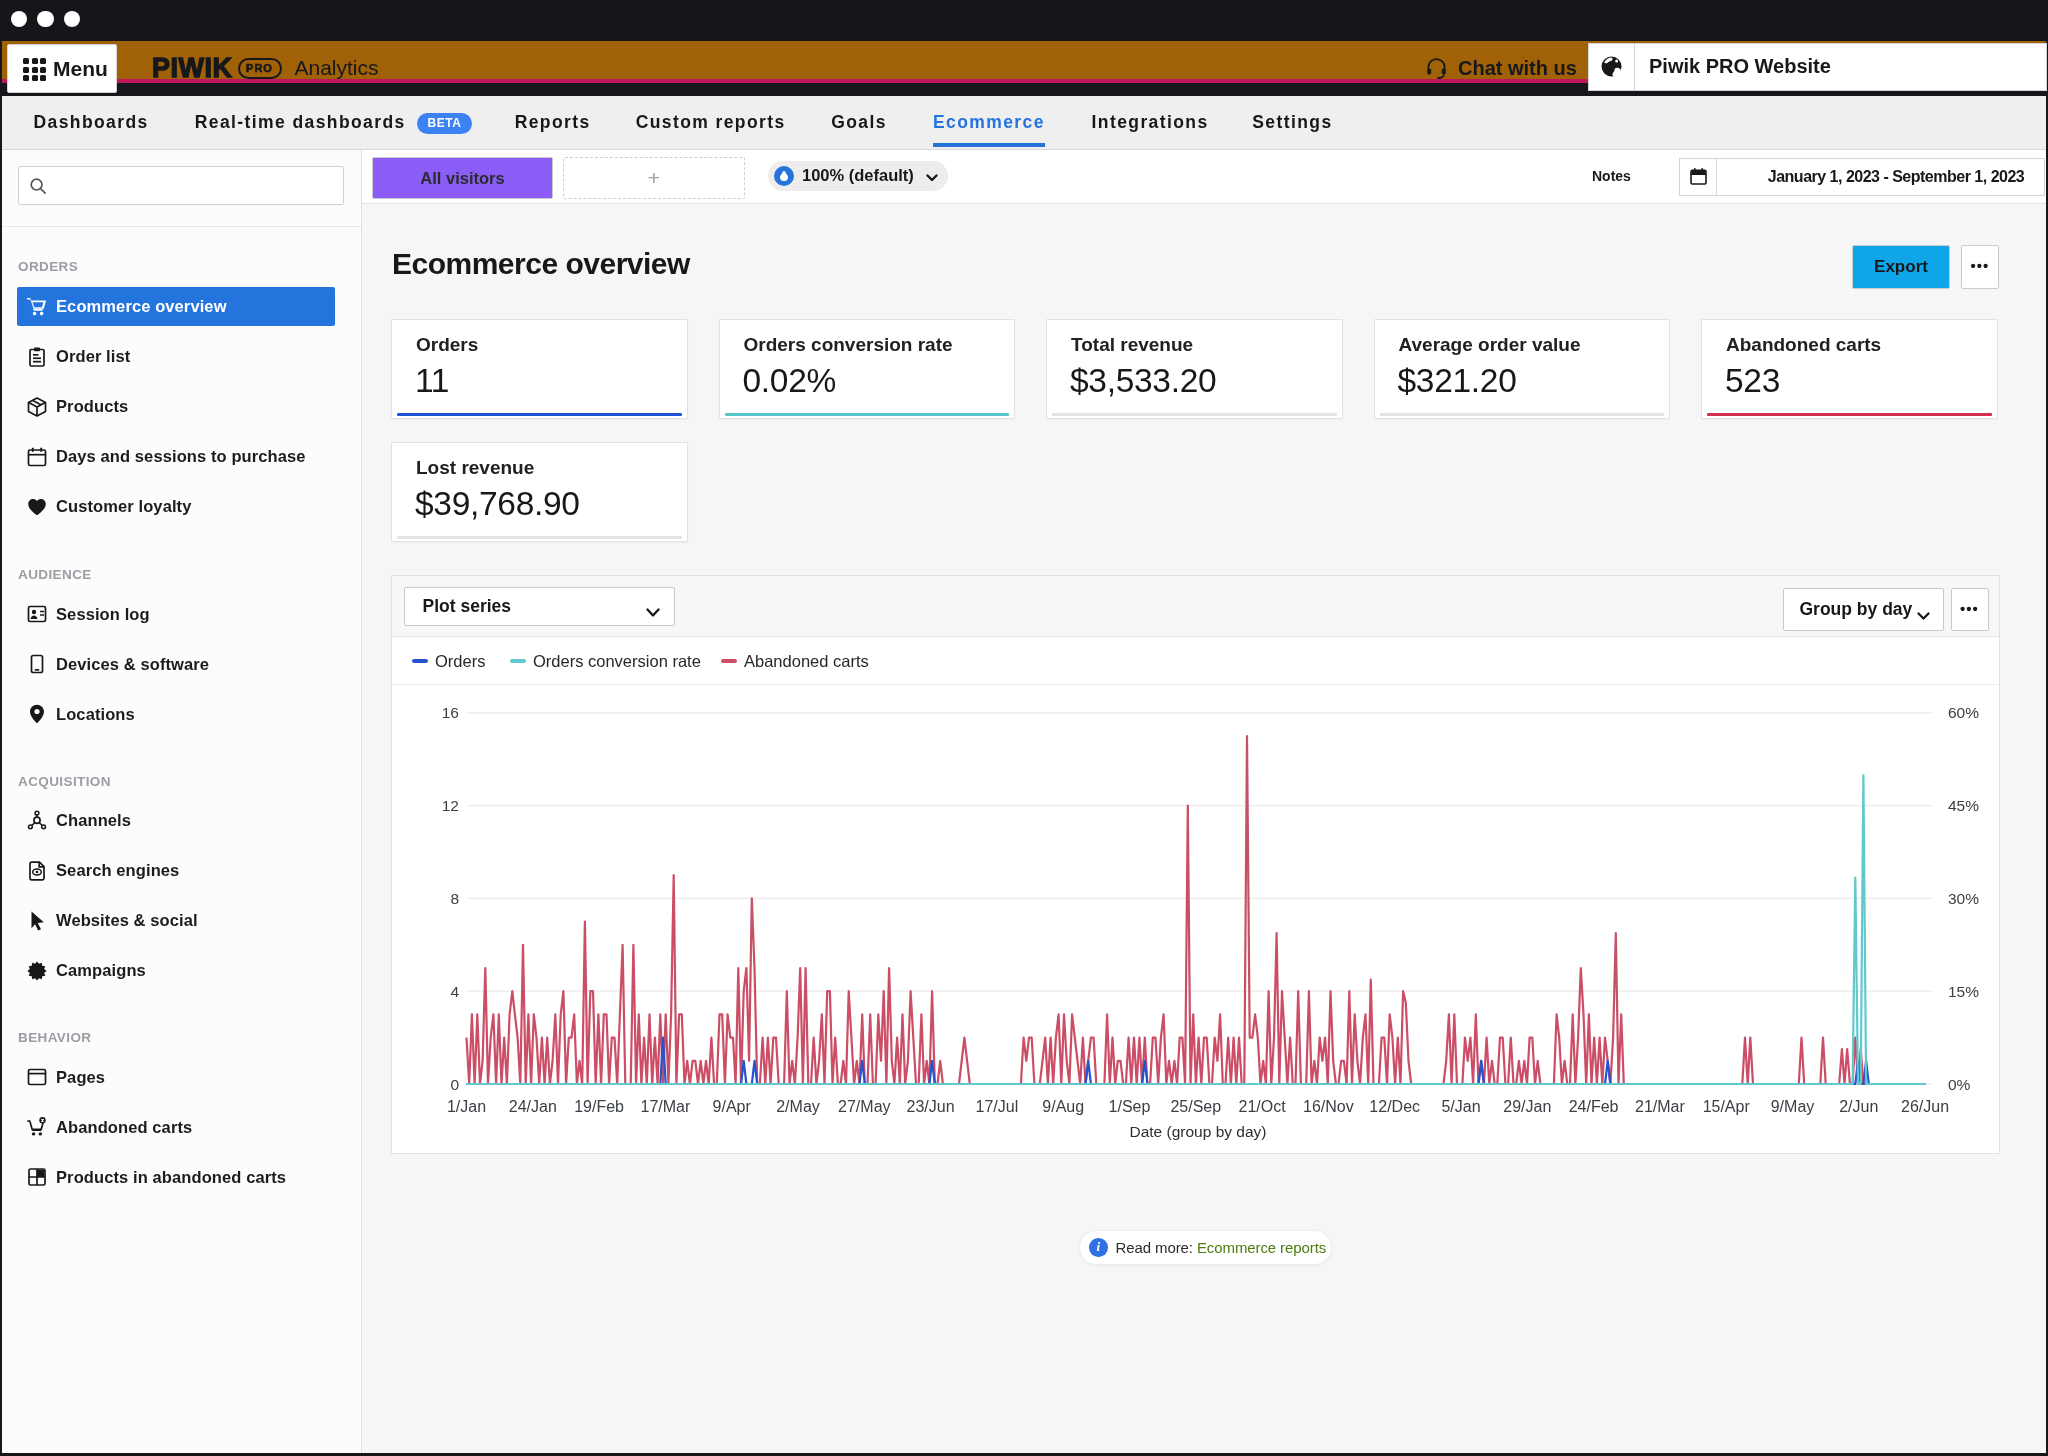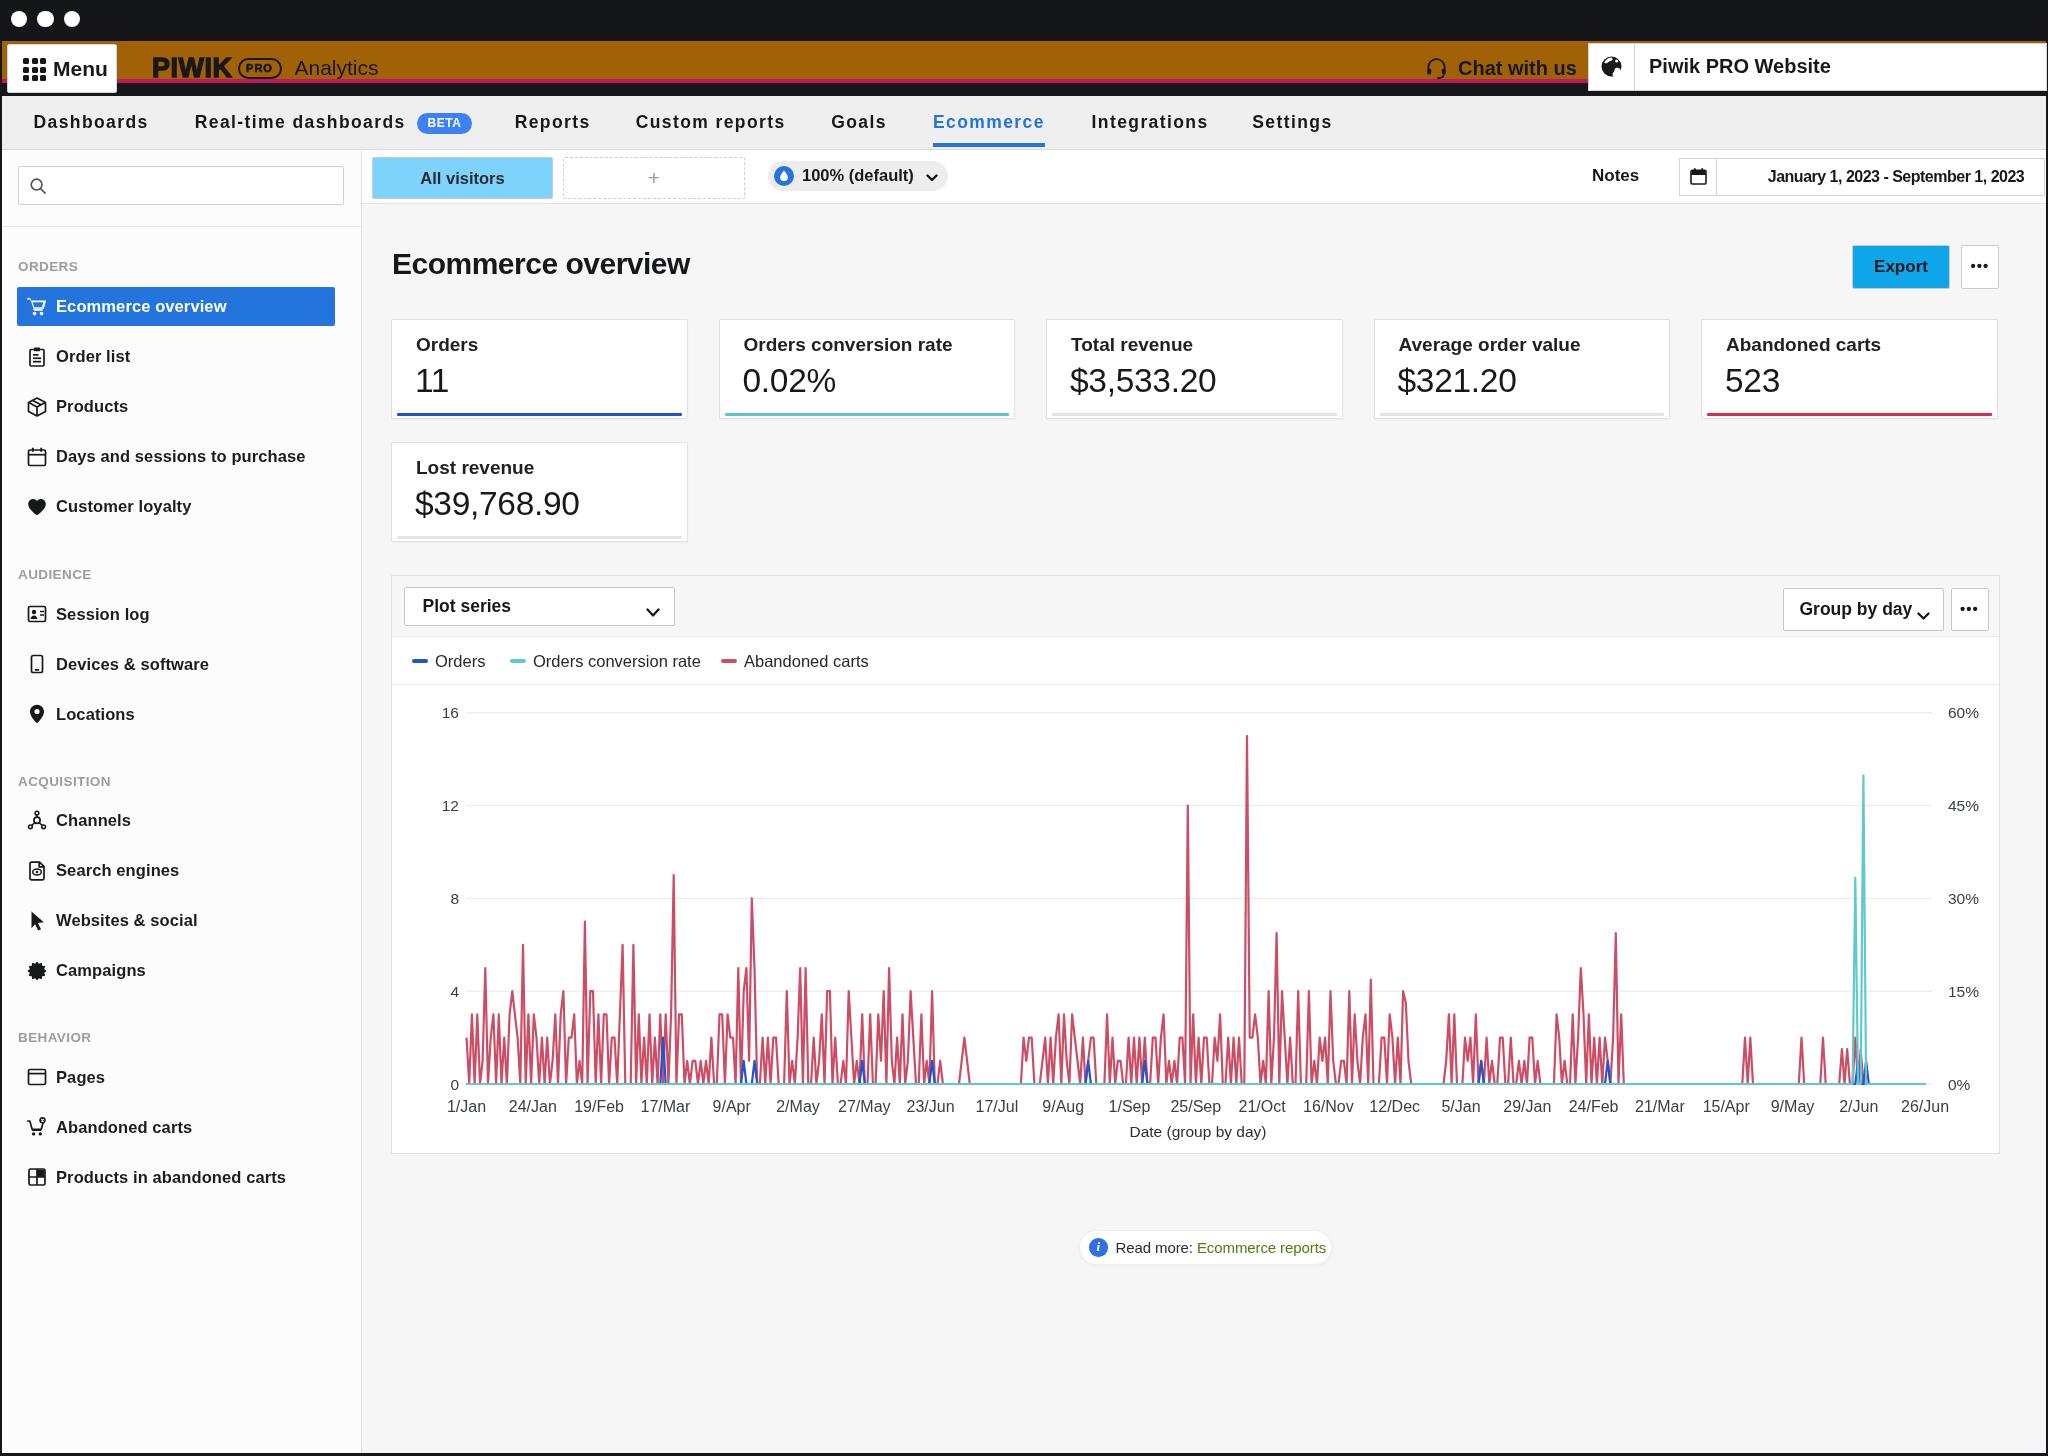--- a/index.html
+++ b/index.html
@@ -41,7 +41,7 @@
 
 .content{position:absolute;left:362px;top:150px;width:1684px;bottom:3px;background:#f6f6f7;}
 .toolbar{position:absolute;left:0;top:0;width:100%;height:54px;background:#fff;border-bottom:1px solid #e3e3e4;}
-.allvis{position:absolute;left:10px;top:7px;width:181px;height:42px;border:1px solid #c9cacc;border-radius:2px;background:#7dd3fc;text-align:center;line-height:40px;font-size:16.5px;font-weight:700;color:#2a2b2e;}
+.allvis{position:absolute;left:10px;top:7px;width:181px;height:42px;border:1px solid #c9cacc;border-radius:2px;background:#8b5cf6;text-align:center;line-height:40px;font-size:16.5px;font-weight:700;color:#2a2b2e;}
 .plusbox{position:absolute;left:201px;top:7px;width:182px;height:42px;border:1.5px dashed #cdced0;border-radius:2px;color:#9fa1a5;text-align:center;line-height:39px;font-size:21px;}
 .pctpill{position:absolute;left:406px;top:11px;width:180px;height:29.5px;background:#ededee;border-radius:15px;display:flex;align-items:center;}
 .dropcirc{margin-left:6px;width:20px;height:20px;border-radius:50%;background:#2574db;display:flex;align-items:center;justify-content:center;}

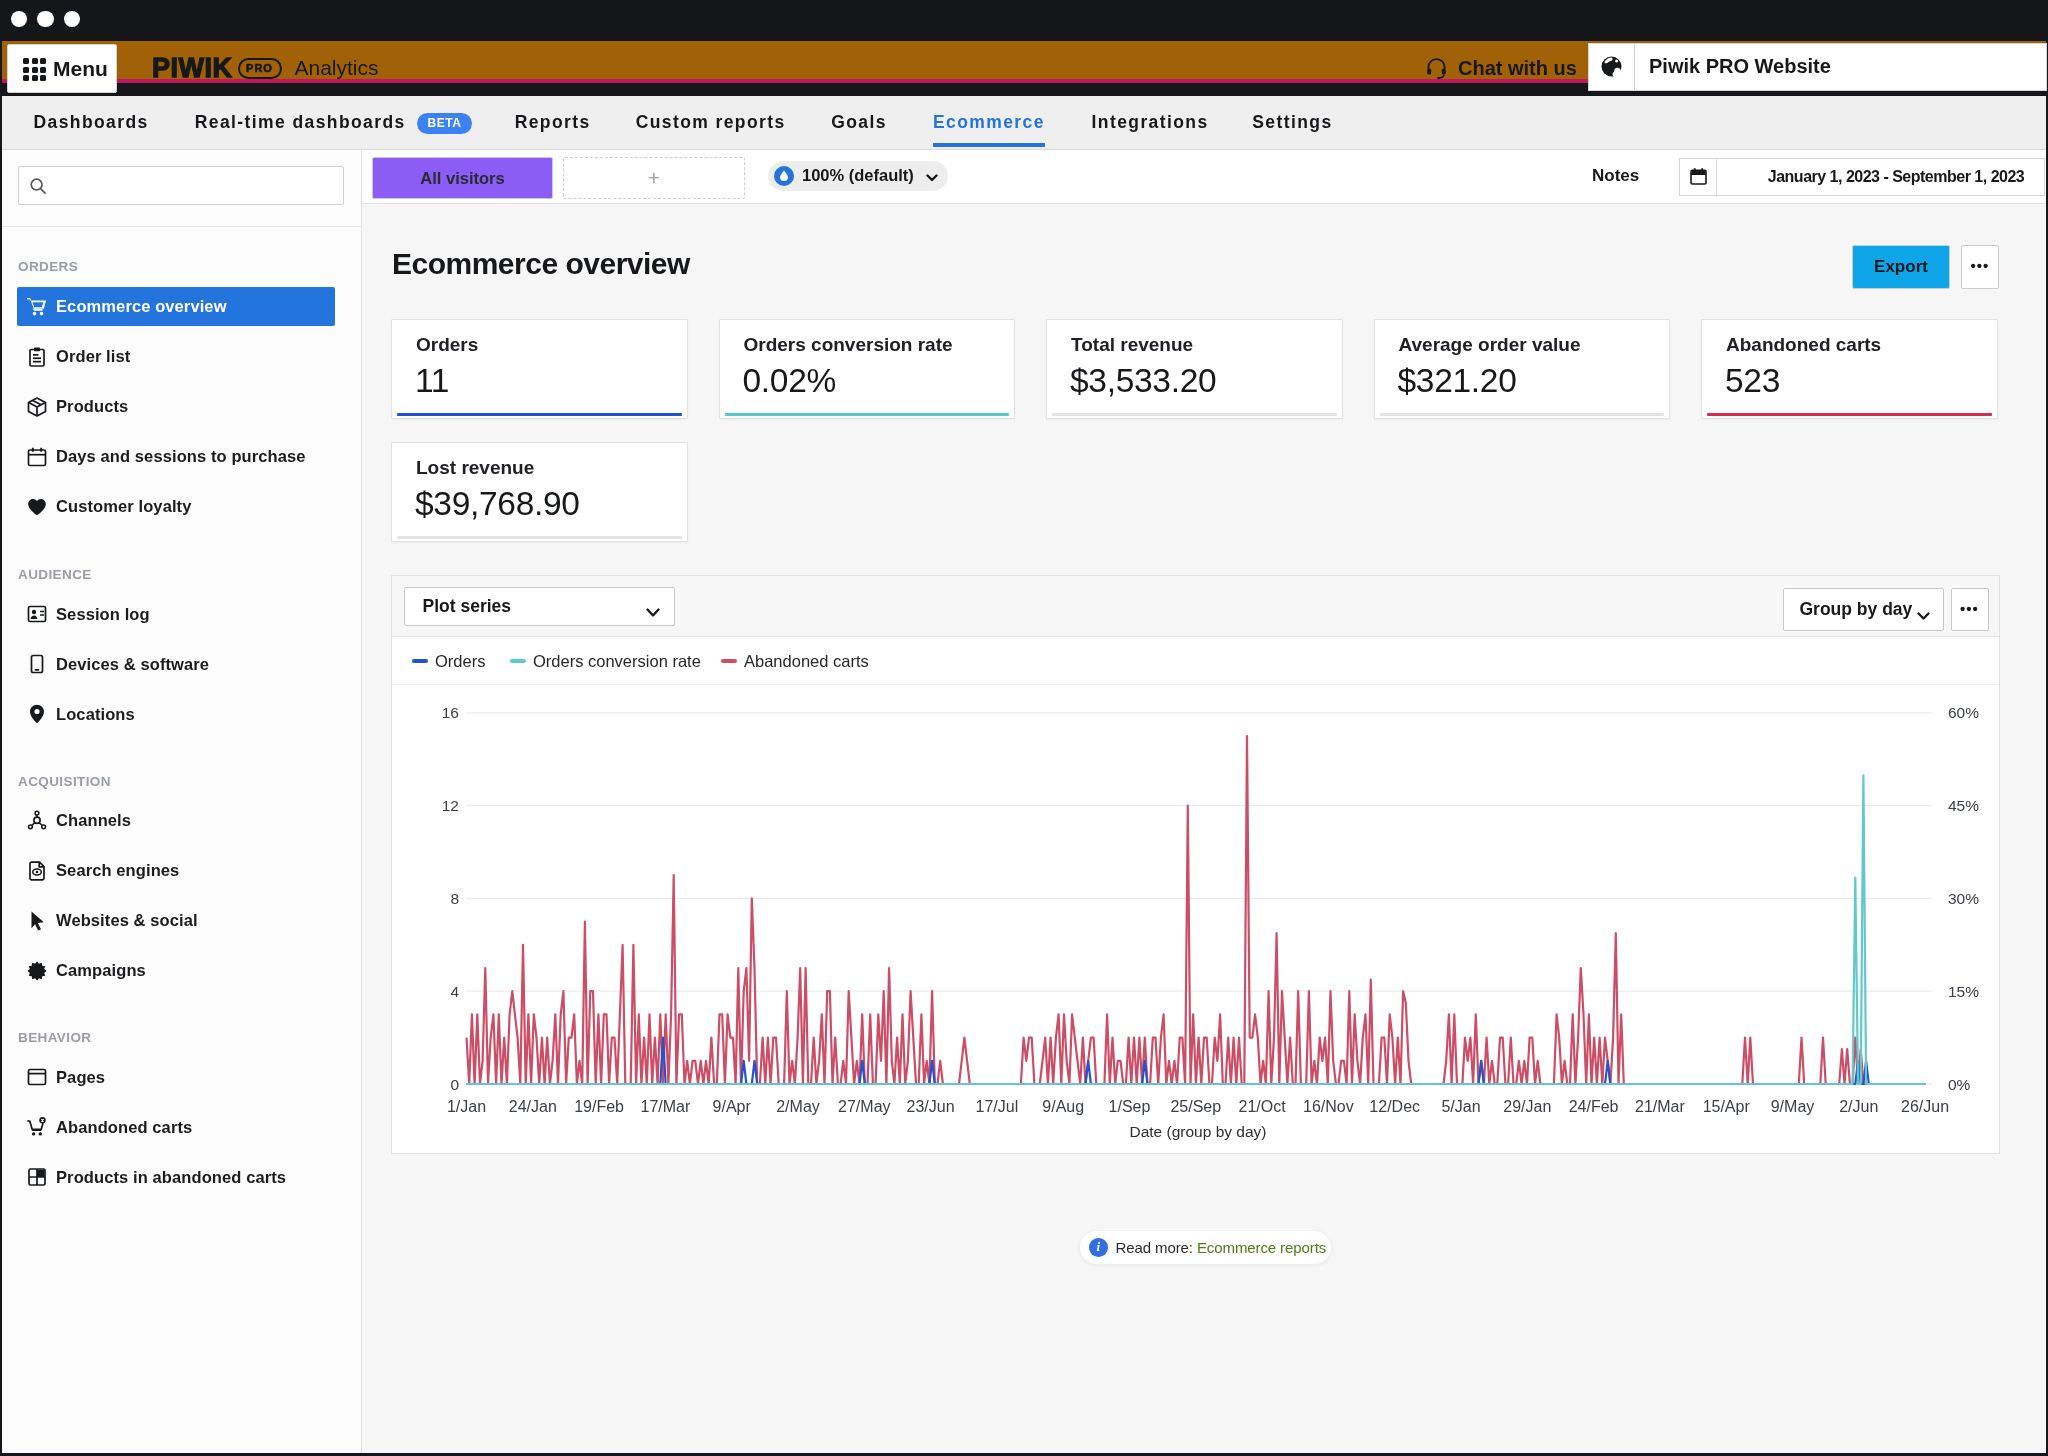--- a/index.html
+++ b/index.html
@@ -46,7 +46,7 @@
 .pctpill{position:absolute;left:406px;top:11px;width:180px;height:29.5px;background:#ededee;border-radius:15px;display:flex;align-items:center;}
 .dropcirc{margin-left:6px;width:20px;height:20px;border-radius:50%;background:#2574db;display:flex;align-items:center;justify-content:center;}
 .pcttxt{margin-left:8px;font-size:16.5px;font-weight:700;color:#17181a;white-space:nowrap;}
-.notes{position:absolute;left:1230px;top:0;line-height:52px;font-size:17px;font-weight:700;color:#17181a;}
+.notes{position:absolute;left:1230px;top:0;line-height:52px;font-size:14px;font-weight:700;color:#17181a;}
 .datebox{position:absolute;left:1317px;top:8px;width:366px;height:37.5px;border:1px solid #d4d4d6;background:#fff;display:flex;align-items:center;gap:31px;}
 .dateiconcell{width:37px;height:100%;border-right:1px solid #d9d9db;display:flex;align-items:center;justify-content:center;}
 .datetxt{flex:1;text-align:center;font-size:16px;font-weight:700;color:#17181a;letter-spacing:-.5px;}

